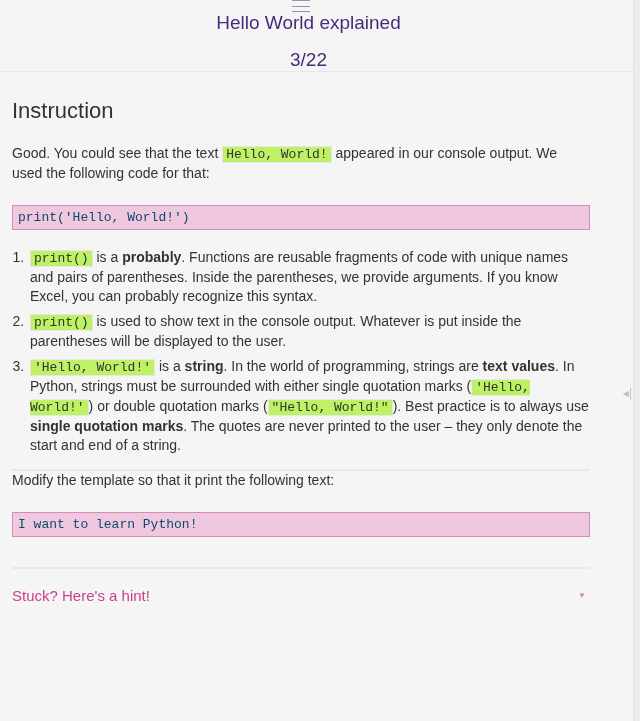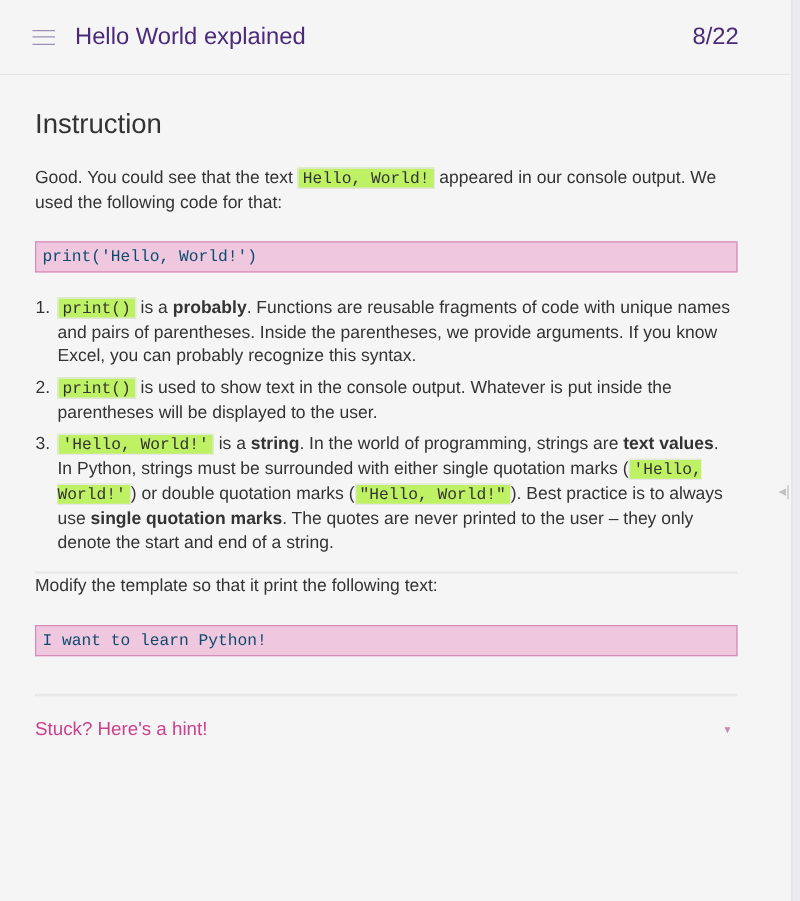--- a/index.html
+++ b/index.html
@@ -11,10 +11,11 @@
     position:relative;
   }
   .header {
-    height:60px; border-bottom:1px solid #e6e6e6;
+    height:72px; border-bottom:1px solid #e6e6e6;
     display:flex; align-items:center;
     padding:0 49px 0 26px;
     box-sizing:border-box;
+    flex-direction:column;
   }
   .menu-icon { width:18px; height:12px; display:flex; flex-direction:column; justify-content:space-between; margin-right:16px; }
   .menu-icon span { display:block; height:1px; background:#9b8fb3; }

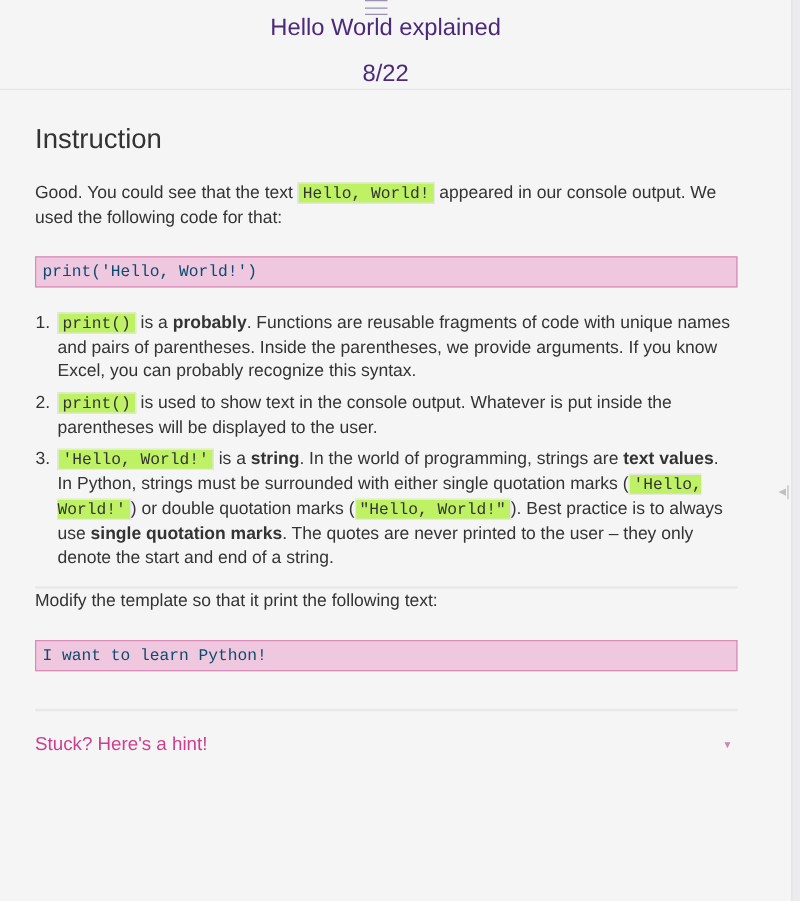--- a/index.html
+++ b/index.html
@@ -57,7 +57,7 @@
       <span></span>
     </div>
   <div class="title">Hello World explained</div>
-  <div class="counter">8/22</div>
+  <div class="counter">3/22</div>
 </div>
 
 <div class="content">

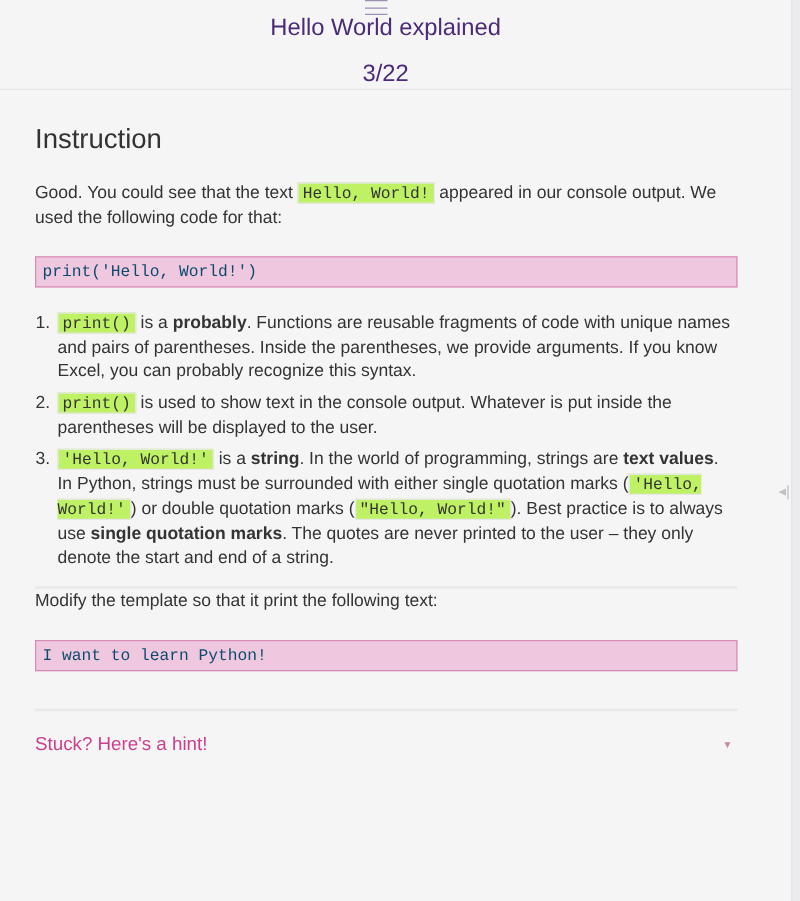--- a/index.html
+++ b/index.html
@@ -28,7 +28,7 @@
   .resize-handle {
     position:absolute; right:8px; top:386px; color:#c0c0c0; font-size:12px;
   }
-  .content { padding:0 50px 0 28px; }
+  .content { padding:0 50px 0 12px; }
   h2 { font-weight:normal; font-size:22px; color:#333; margin:26px 0 20px; }
   p { font-size:14px; line-height:19px; margin:0; }
   .code-inline {

